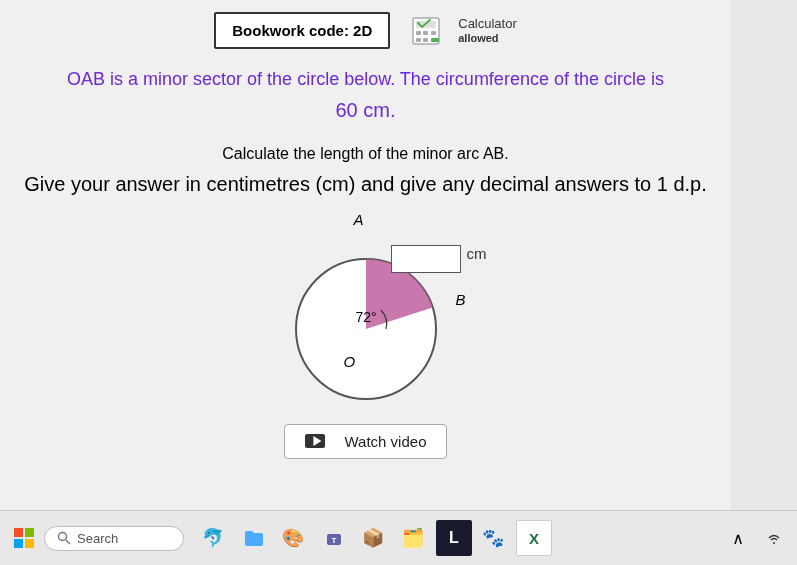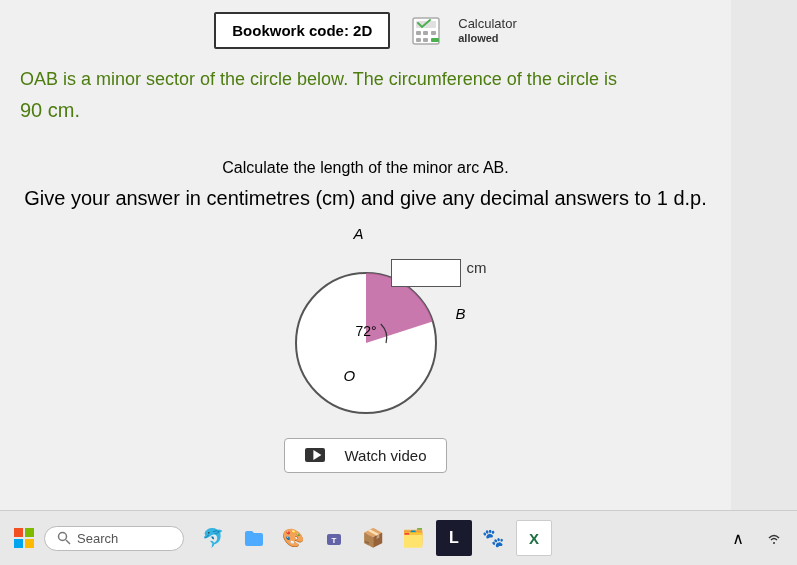--- a/index.html
+++ b/index.html
@@ -47,11 +47,11 @@
     }
 
     .question-text {
-      text-align: left;
+      text-align: center;
       font-size: 18px;
       line-height: 1.6;
-      margin-bottom: 28px;
-      color: #4d7c0f;
+      margin-bottom: 14px;
+      color: #6d28d9;
     }
 
     .sub-question {

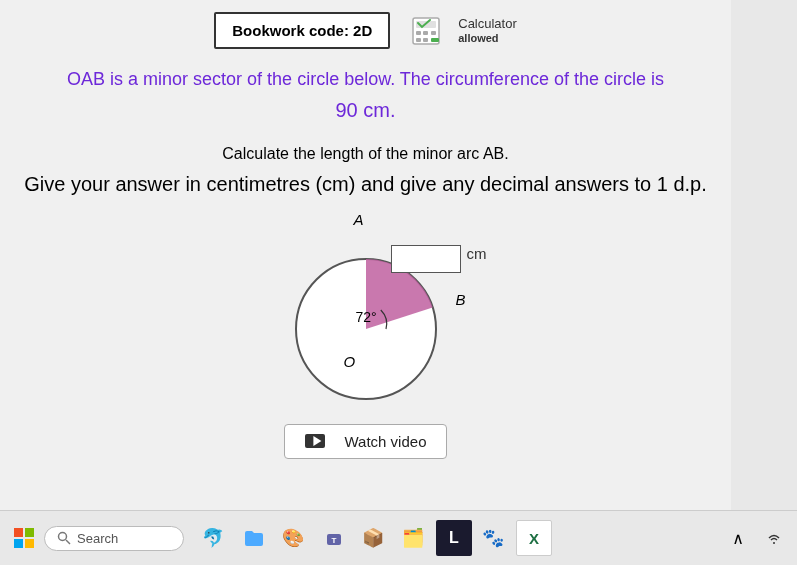--- a/index.html
+++ b/index.html
@@ -260,7 +260,7 @@
 
   <div class="question-text">
     <div>OAB is a minor sector of the circle below. The circumference of the circle is</div>
-    <div style="font-size:20px;">90 cm.</div>
+    <div style="font-size:20px;">60 cm.</div>
   </div>
 
   <div class="sub-question">

